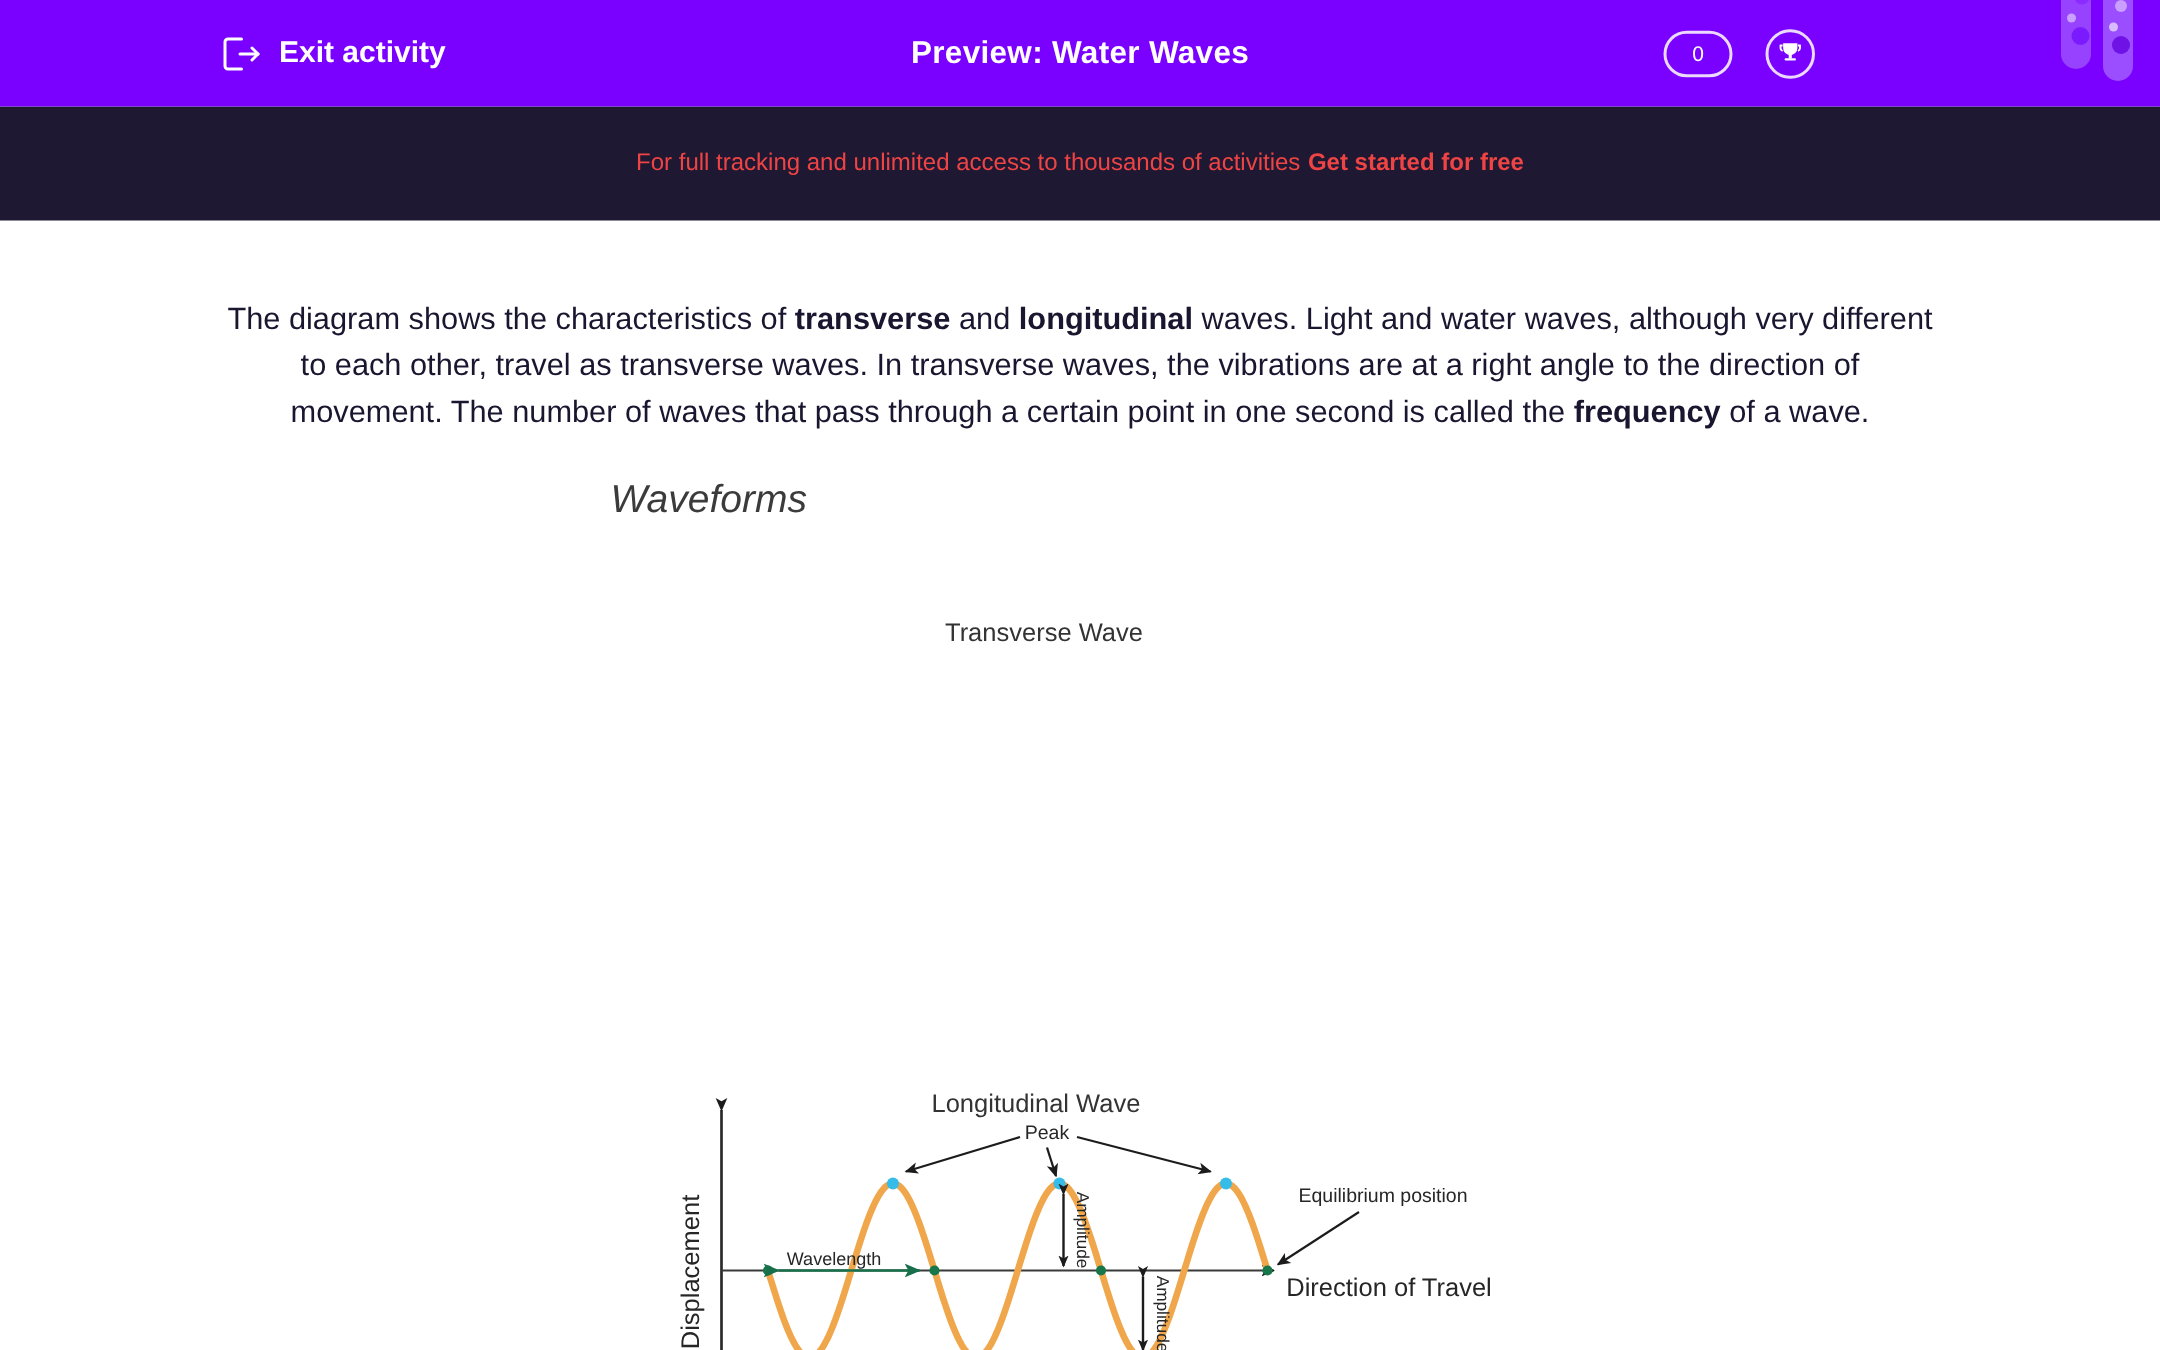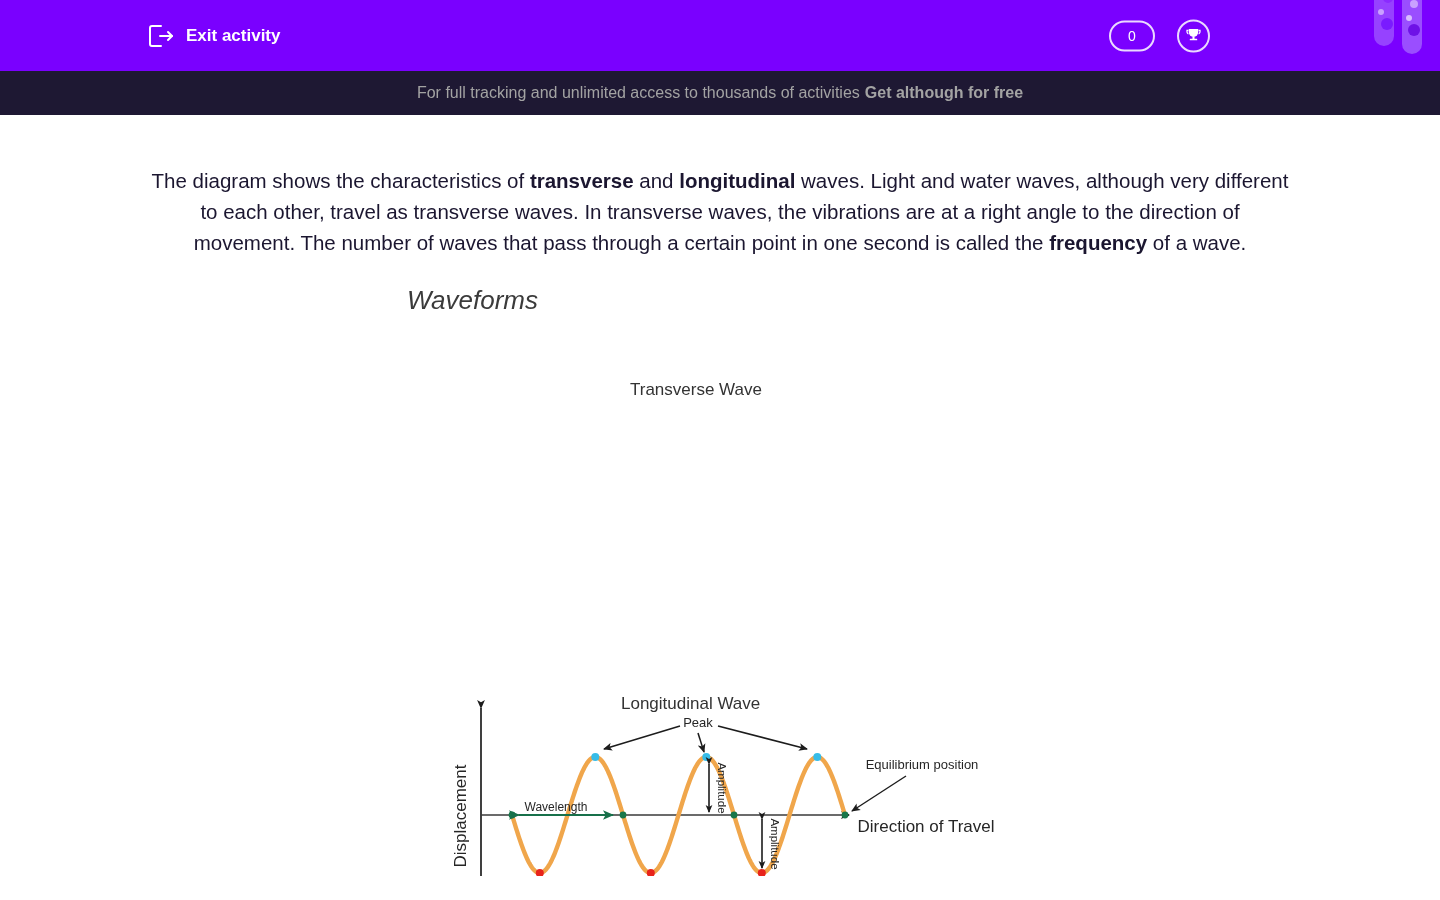--- a/index.html
+++ b/index.html
@@ -21,7 +21,7 @@
   .exit-btn{
     display:flex; align-items:center; gap:12px;
     margin-left:148px;
-    color:#ffffff; font-size:17px; font-weight:600;
+    color:#ffffff; font-size:20px; font-weight:600;
     cursor:pointer; background:none; border:none;
     font-family:"Liberation Sans", sans-serif;
   }

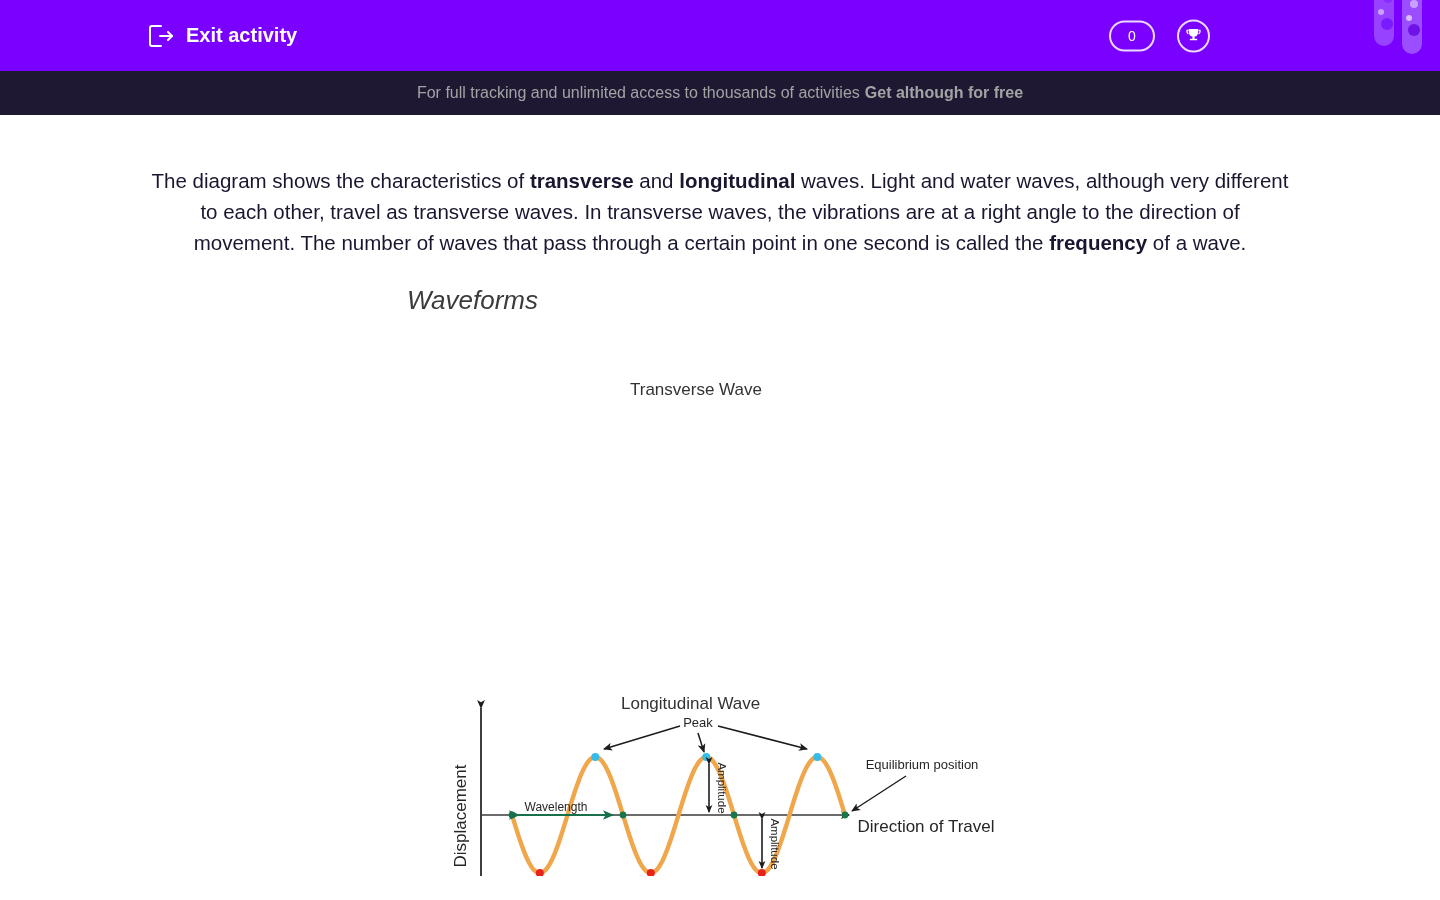--- a/index.html
+++ b/index.html
@@ -110,6 +110,7 @@
     <span>Exit activity</span>
   </button>
 
+  <div class="header-title">Preview: Water Waves</div>
 
   <div class="header-right">
     <div class="score-badge">

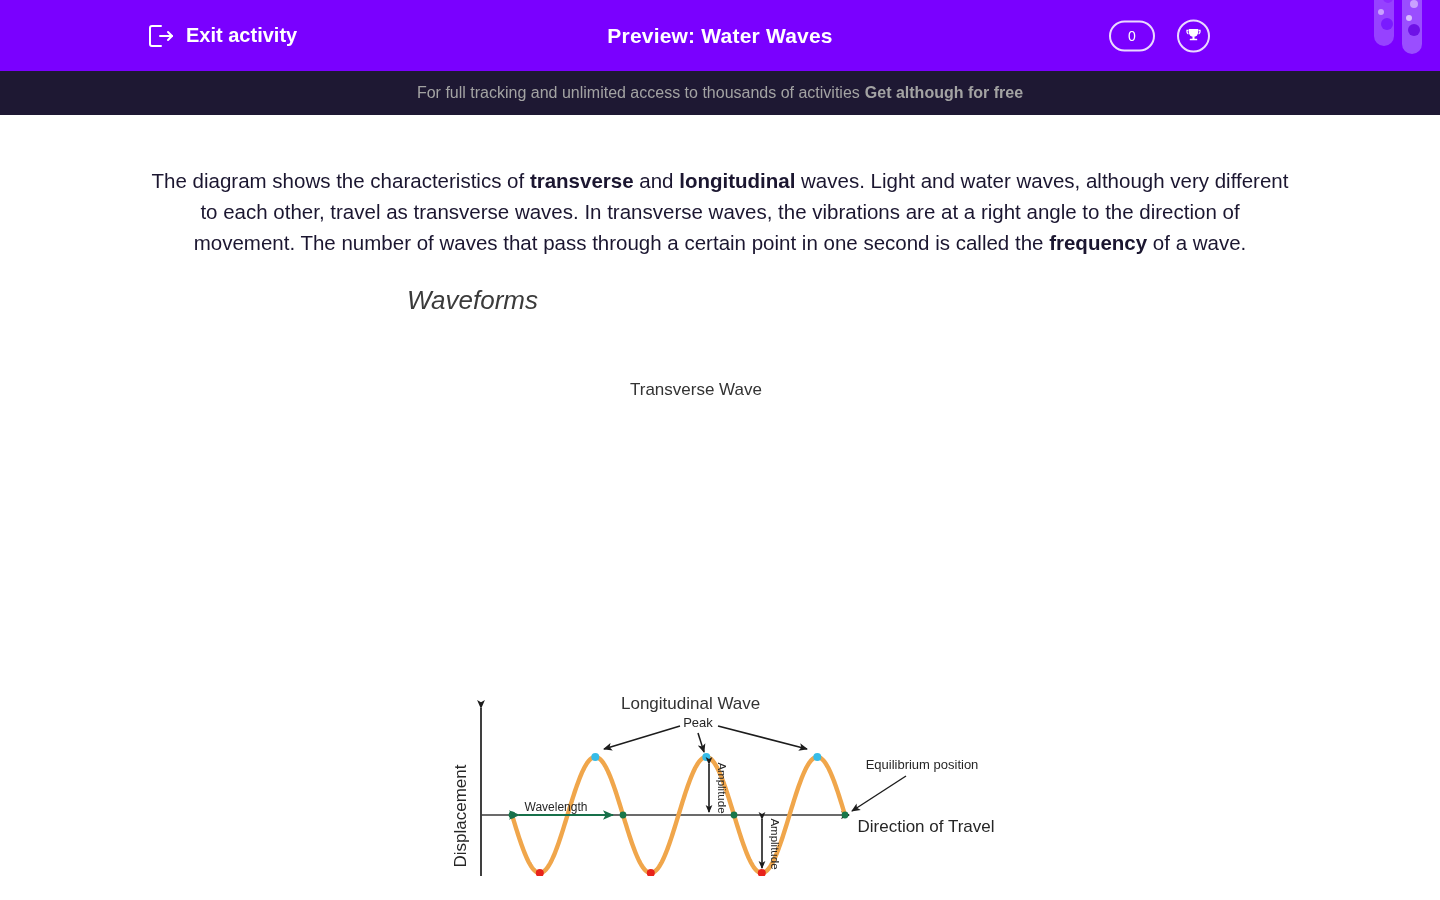--- a/index.html
+++ b/index.html
@@ -59,9 +59,9 @@
 
   
   .promo{
-    height:44px; background:#1E1833;
+    height:76px; background:#1E1833;
     display:flex; align-items:center; justify-content:center;
-    color:#a3a3a3; font-size:16px;
+    color:#ef4444; font-size:16px;
   }
   .promo b{ font-weight:700; margin-left:5px; cursor:pointer; }
 

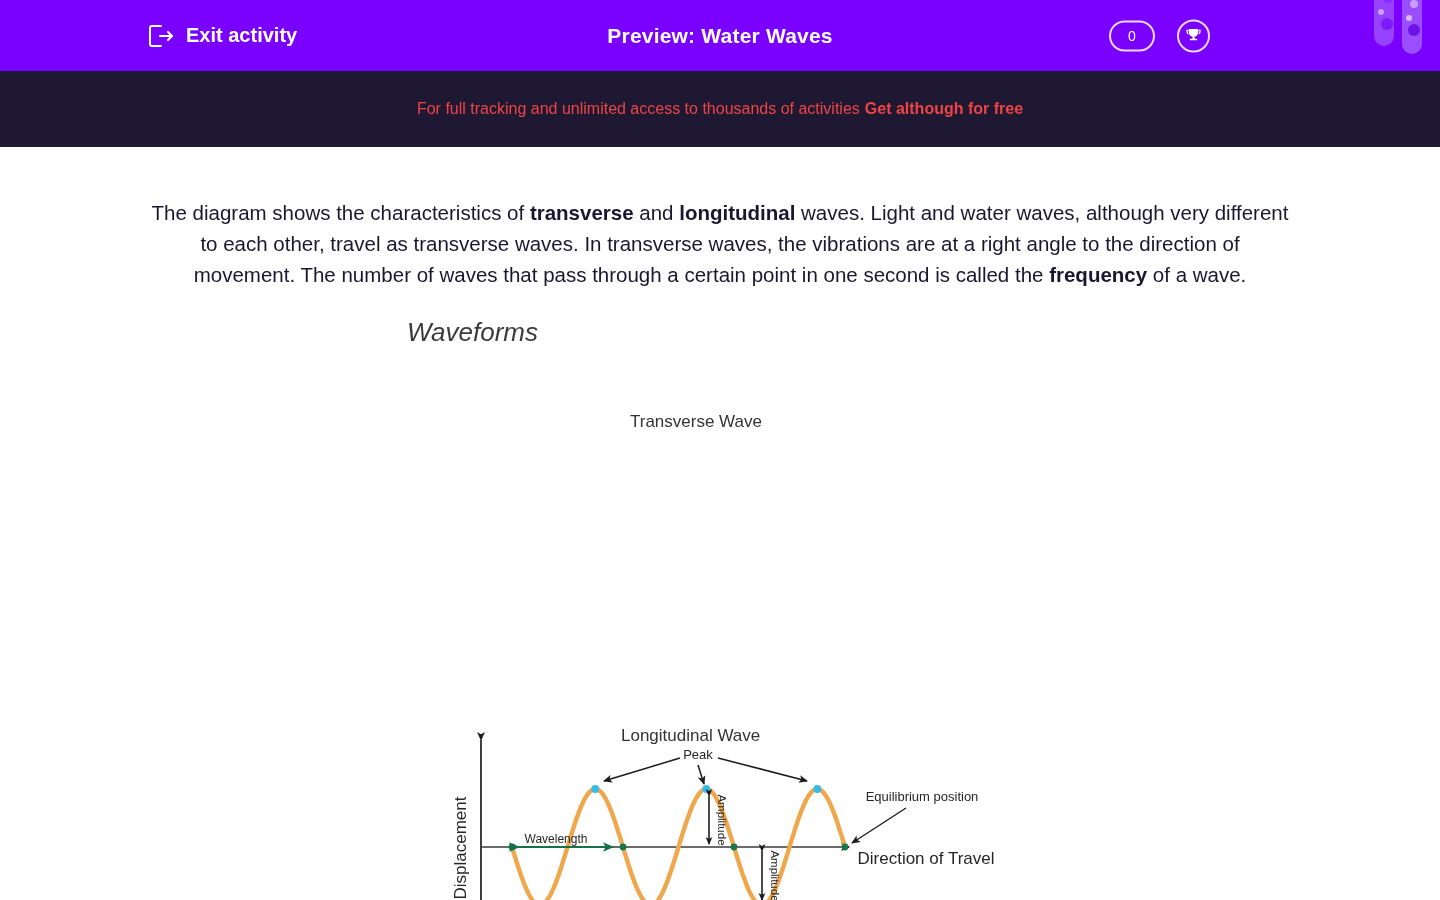--- a/index.html
+++ b/index.html
@@ -146,7 +146,7 @@
 
 <div class="promo">
   <span>For full tracking and unlimited access to thousands of activities</span>
-  <b>Get although for free</b>
+  <b>Get started for free</b>
 </div>
 
 <div class="content">

